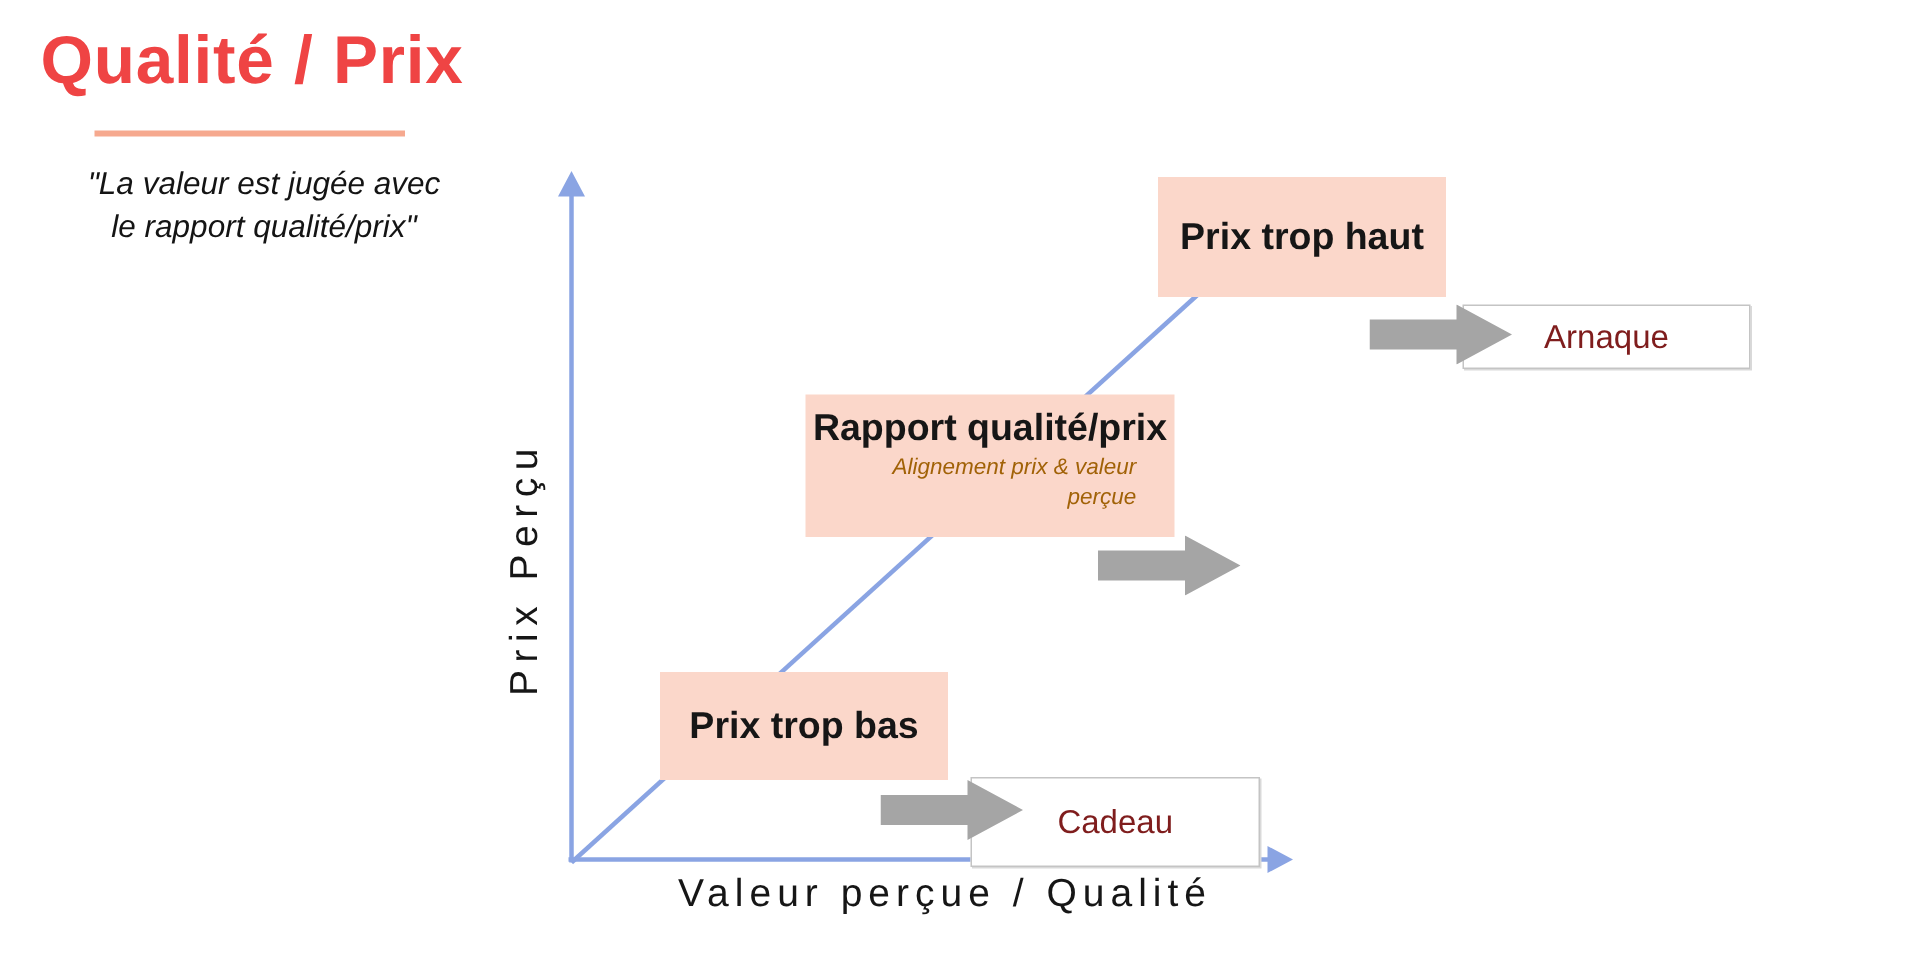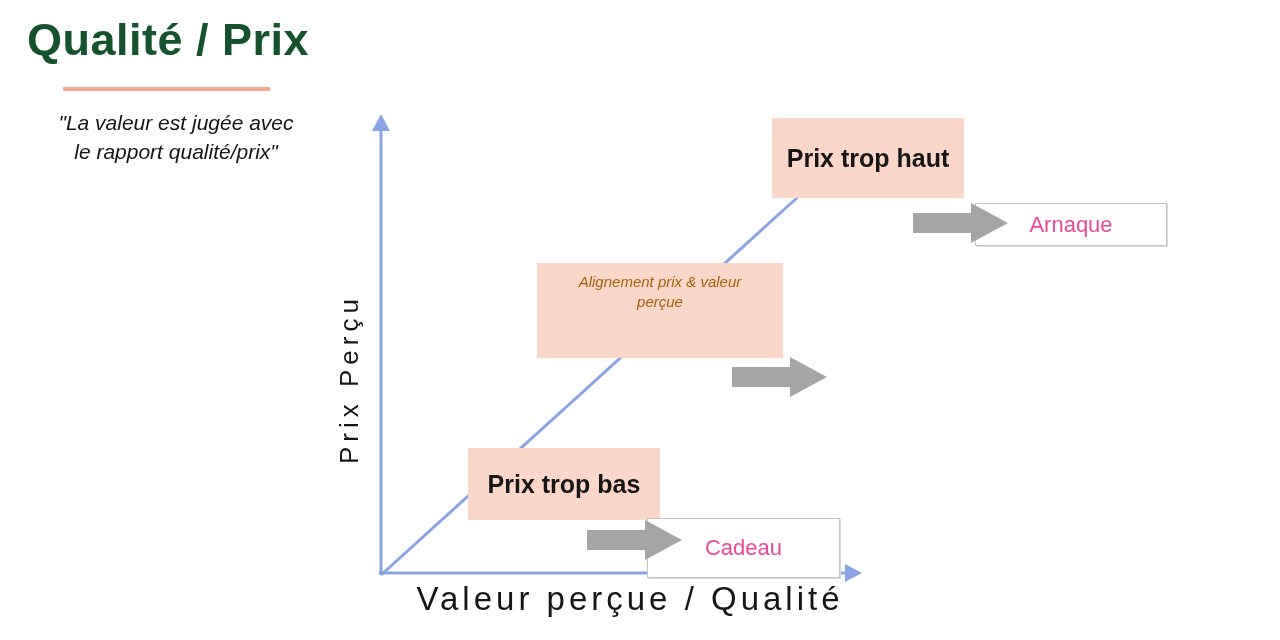--- a/index.html
+++ b/index.html
@@ -7,7 +7,7 @@
   .canvas{position:relative;width:1280px;height:640px;background:#ffffff;overflow:hidden;}
 
   
-  .title{position:absolute;left:27px;top:14px;font-size:45px;font-weight:700;letter-spacing:.5px;color:#14532d;}
+  .title{position:absolute;left:27px;top:14px;font-size:45px;font-weight:700;letter-spacing:.5px;color:#ef4444;}
   .title-underline{position:absolute;left:63px;top:87px;width:207px;height:4px;background:#f6a98f;}
   .quote{position:absolute;left:18px;top:108px;width:316px;text-align:center;
          font-size:21px;font-style:italic;font-weight:500;line-height:29px;color:#141414;}

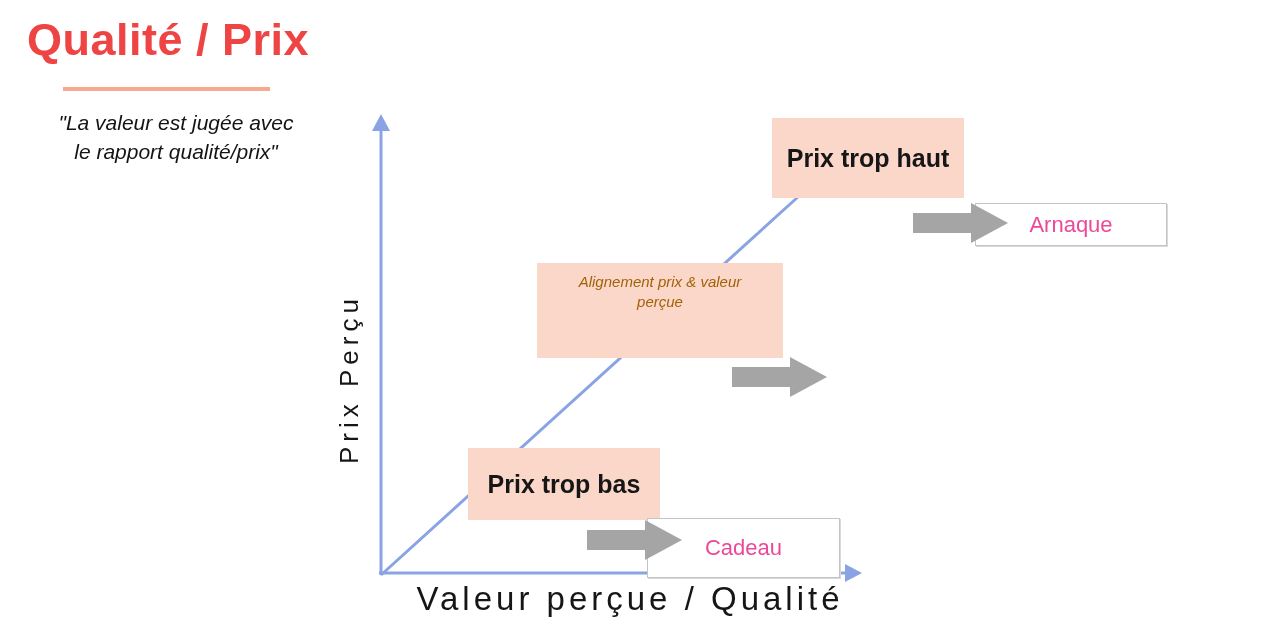--- a/index.html
+++ b/index.html
@@ -24,7 +24,7 @@
 
   
   .node{position:absolute;z-index:2;background:#fbd7ca;display:flex;flex-direction:column;
-        align-items:center;justify-content:center;text-align:center;}
+        align-items:center;justify-content:center;text-align:right;}
   .node-label{font-size:25px;font-weight:600;color:#161616;line-height:30px;}
   .node-sublabel{font-size:15px;font-style:italic;font-weight:500;color:#a16207;
                  line-height:20px;width:195px;margin-top:2px;}

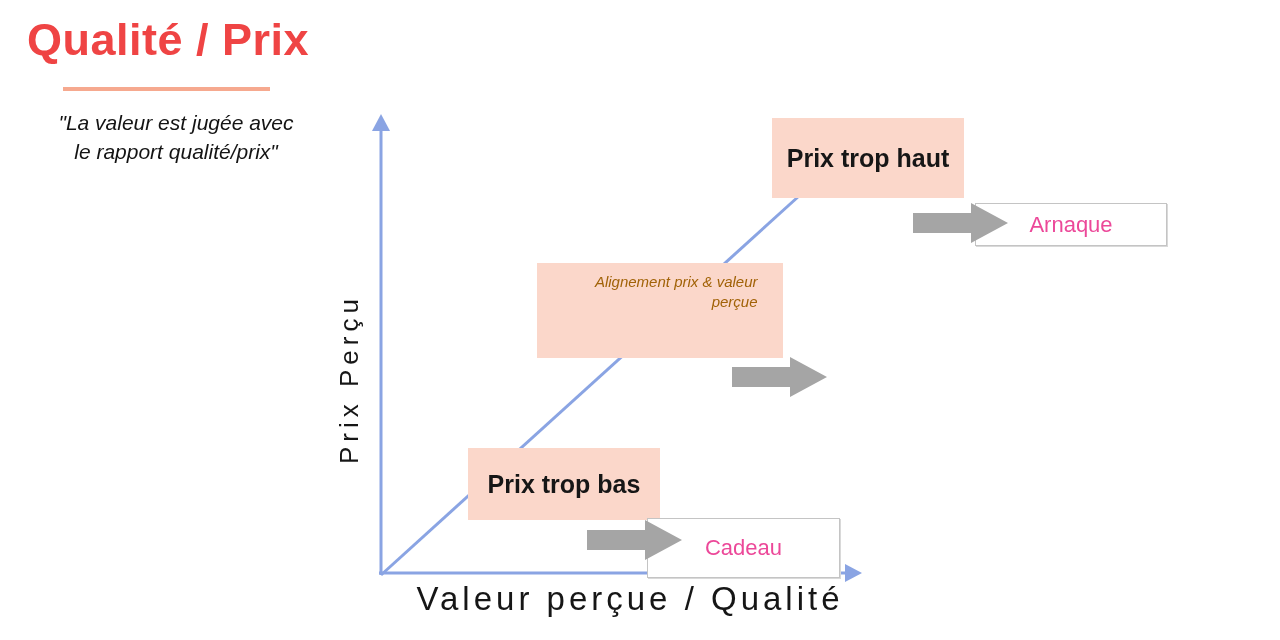--- a/index.html
+++ b/index.html
@@ -36,7 +36,7 @@
   .result{position:absolute;z-index:2;background:#ffffff;border:1px solid #c4c4c4;
           box-shadow:1px 1px 0 #d9d9d9;display:flex;align-items:center;justify-content:center;
           box-sizing:border-box;}
-  .result-label{font-size:22px;font-weight:500;color:#ec4899;}
+  .result-label{font-size:22px;font-weight:500;color:#7f1d1d;}
   .result-high{left:975px;top:203px;width:192px;height:43px;}
   .result-mid{left:795px;top:354px;width:192px;height:49px;}
   .result-low{left:647px;top:518px;width:193px;height:60px;}

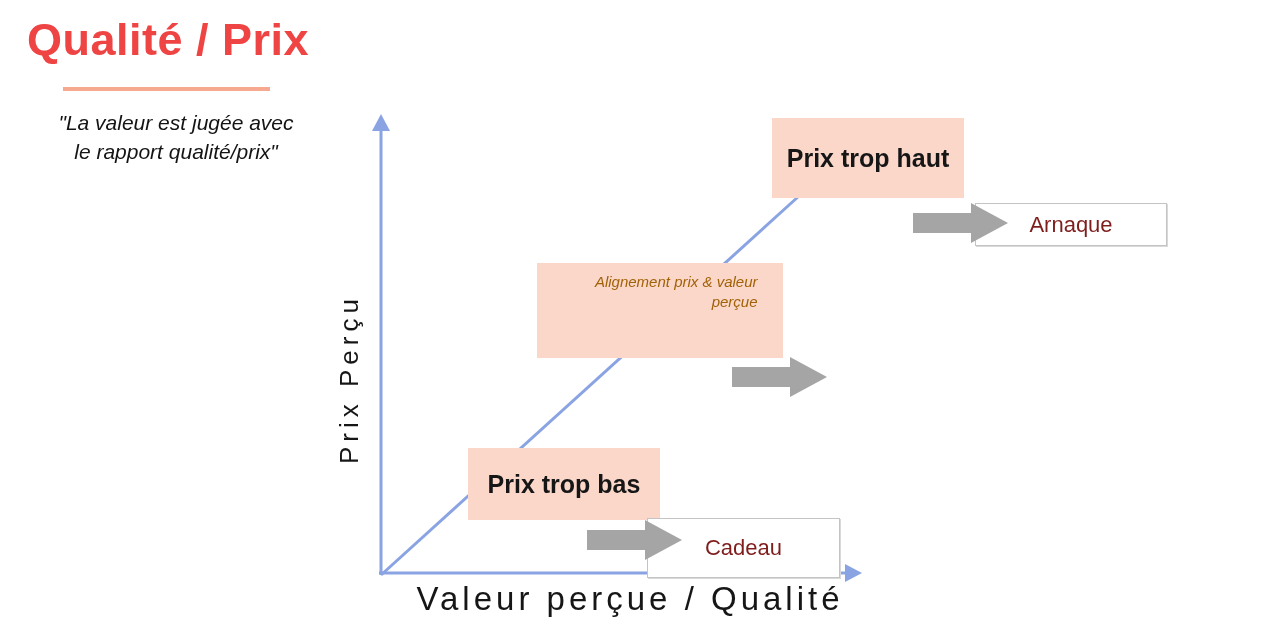--- a/index.html
+++ b/index.html
@@ -78,6 +78,7 @@
   </div>
 
   <div class="node node-mid">
+    <div class="node-label">Rapport qualité/prix</div>
     <div class="node-sublabel">Alignement prix &amp; valeur perçue</div>
   </div>
 

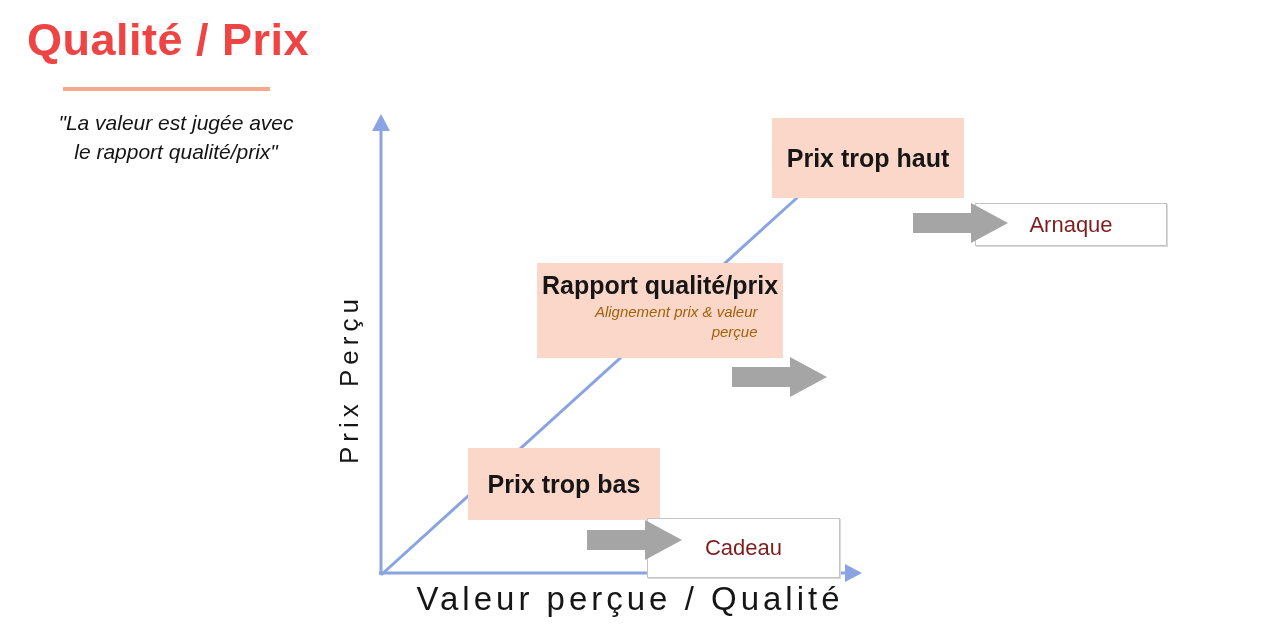--- a/index.html
+++ b/index.html
@@ -30,7 +30,7 @@
                  line-height:20px;width:195px;margin-top:2px;}
   .node-high{left:772px;top:118px;width:192px;height:80px;}
   .node-mid{left:537px;top:263px;width:246px;height:95px;justify-content:flex-start;padding-top:7px;box-sizing:border-box;}
-  .node-low{left:440px;top:448px;width:192px;height:72px;margin-left:28px;}
+  .node-low{left:440px;top:448px;width:192px;height:72px;}
 
   
   .result{position:absolute;z-index:2;background:#ffffff;border:1px solid #c4c4c4;

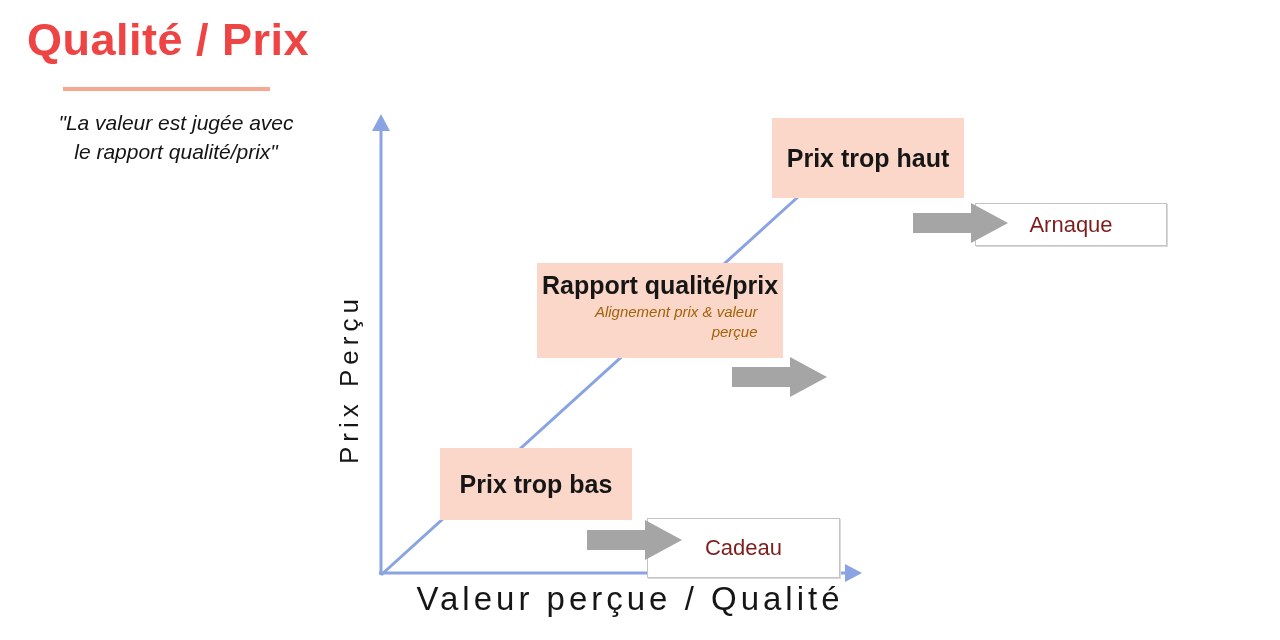--- a/index.html
+++ b/index.html
@@ -20,7 +20,7 @@
                 transform:rotate(-90deg);text-align:center;
                 font-size:26px;font-weight:500;letter-spacing:5px;color:#161616;}
   .x-axis-label{position:absolute;left:380px;top:580px;width:500px;text-align:center;
-                font-size:33px;font-weight:500;letter-spacing:4px;color:#161616;}
+                font-size:26px;font-weight:500;letter-spacing:4px;color:#161616;}
 
   
   .node{position:absolute;z-index:2;background:#fbd7ca;display:flex;flex-direction:column;

